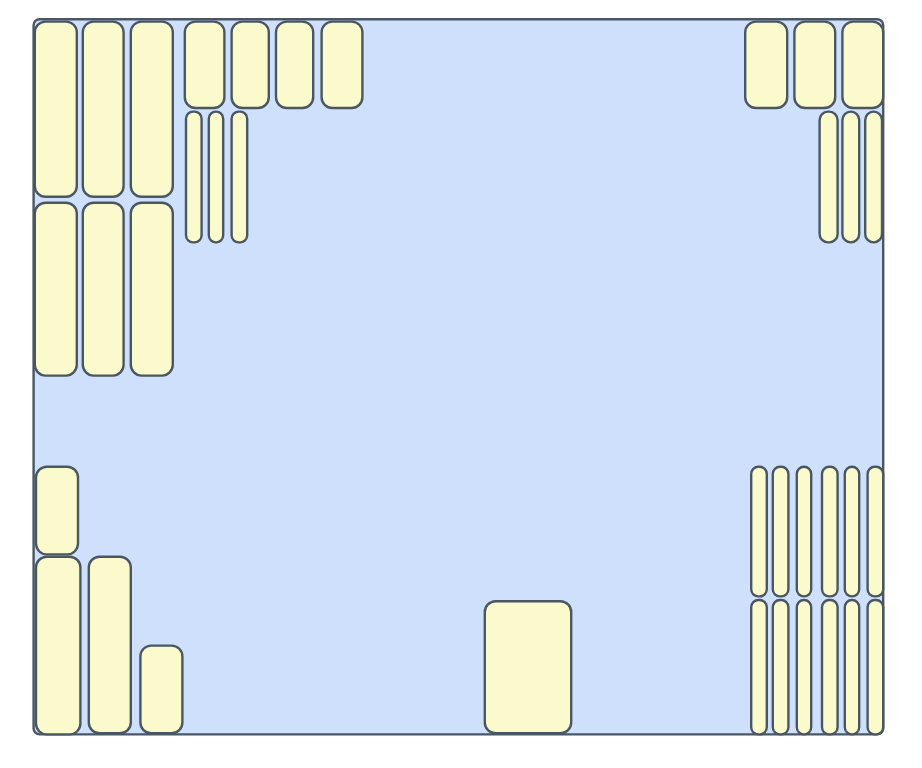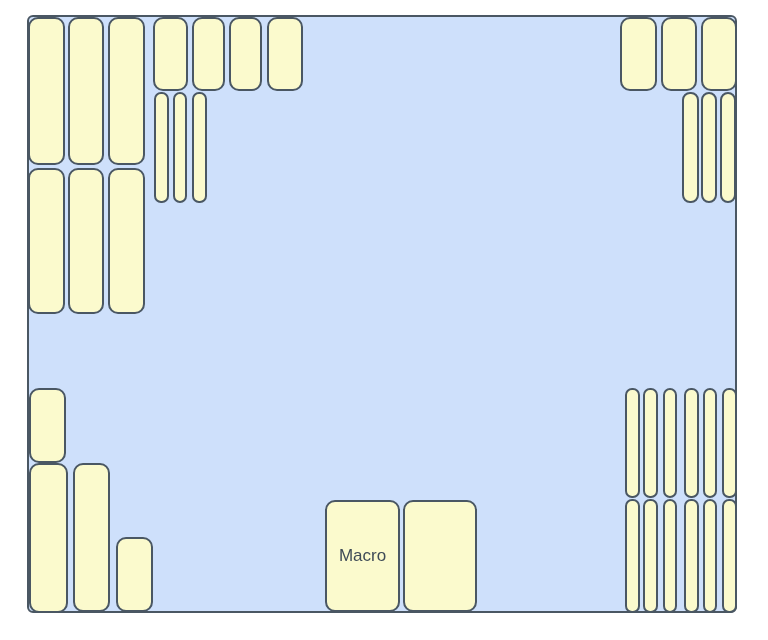--- a/index.html
+++ b/index.html
@@ -69,9 +69,6 @@
     <div class="block" style="left: 29px; top: 463px; width: 39px; height: 150px; border-radius: 10px;"></div>
     <div class="block" style="left: 73px; top: 463px; width: 37px; height: 149px; border-radius: 10px;"></div>
     <div class="block" style="left: 116px; top: 537px; width: 37px; height: 75px; border-radius: 10px;"></div>
-    <div class="block" style="left: 325px; top: 500px; width: 75px; height: 112px; border-radius: 10px;">
-      <span class="block-label">Macro</span>
-    </div>
     <div class="block" style="left: 403px; top: 500px; width: 74px; height: 112px; border-radius: 10px;"></div>
     <div class="block" style="left: 625px; top: 388px; width: 15px; height: 110px; border-radius: 7px;"></div>
     <div class="block" style="left: 643px; top: 388px; width: 15px; height: 110px; border-radius: 7px;"></div>

